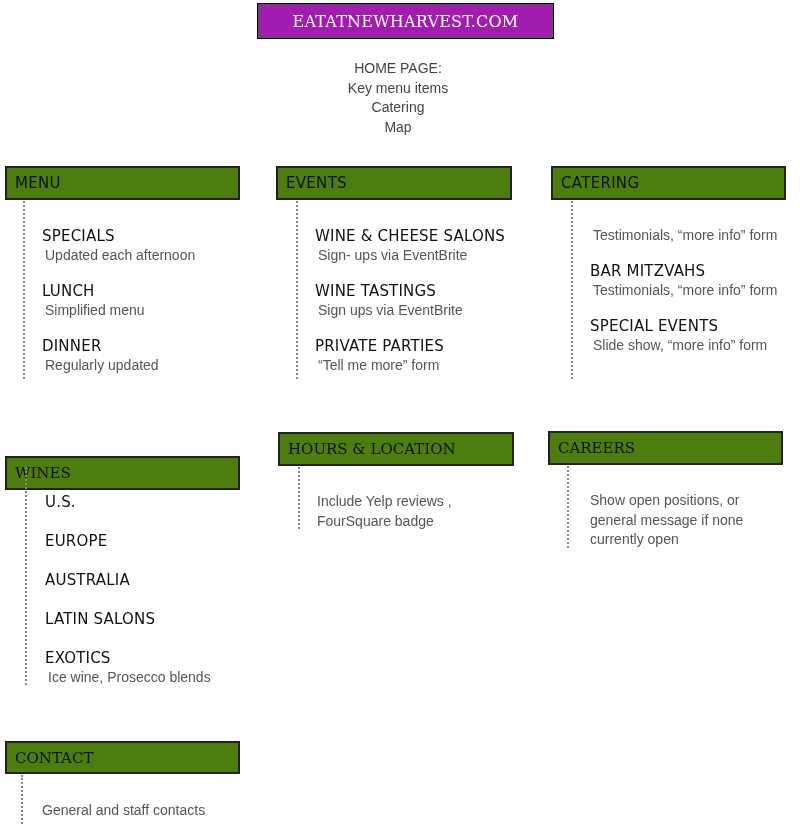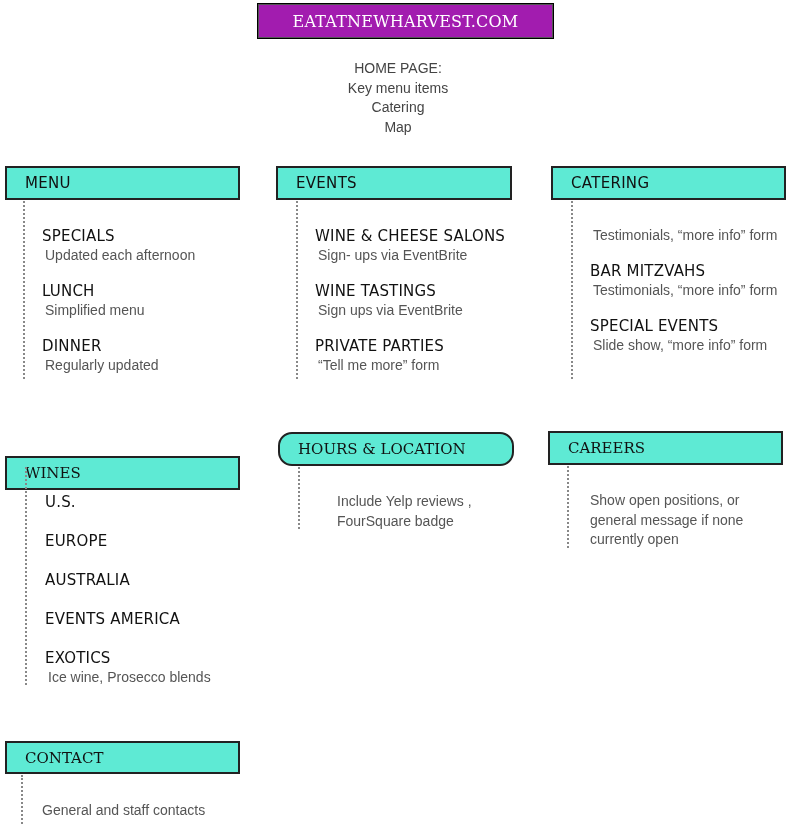--- a/index.html
+++ b/index.html
@@ -48,10 +48,10 @@
       position: absolute;
       box-sizing: border-box;
       border: 2px solid #222;
-      background: #5eead4;
+      background: #4d7c0f;
       display: flex;
       align-items: center;
-      padding-left: 18px;
+      padding-left: 8px;
       font-size: 16px;
       color: #111;
     }

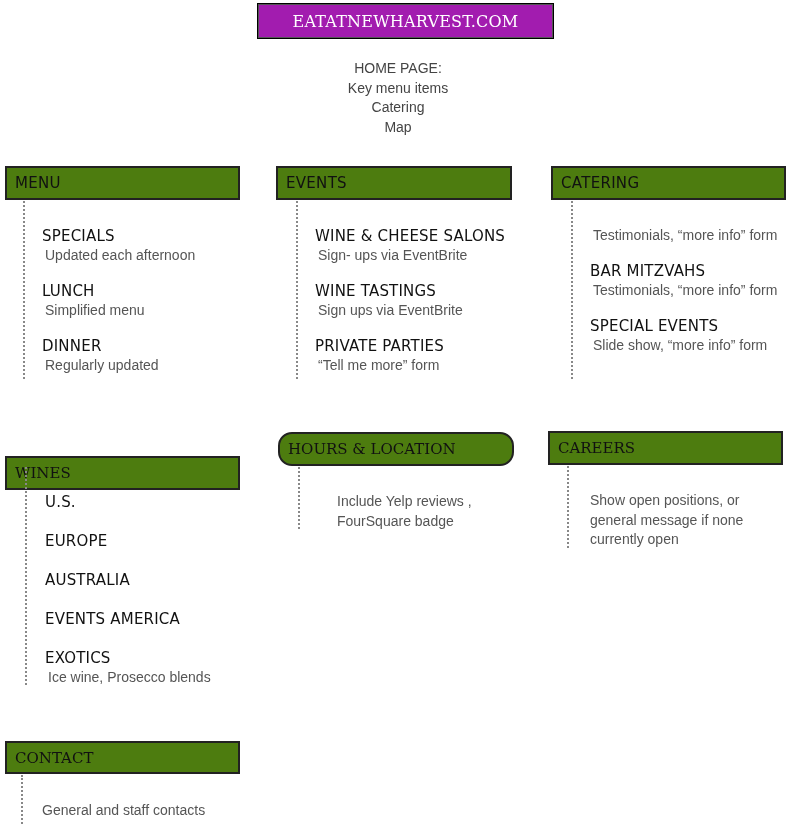--- a/index.html
+++ b/index.html
@@ -193,7 +193,7 @@
   </div>
 </div>
 
-<div class="section-box serif" style="left:278px;top:432px;width:236px;height:34px;border-radius:14px;">
+<div class="section-box serif" style="left:278px;top:432px;width:236px;height:34px;">
   <span>HOURS &amp; LOCATION</span>
 </div>
 <div class="dots" style="left:298px;top:467px;height:62px;"></div>

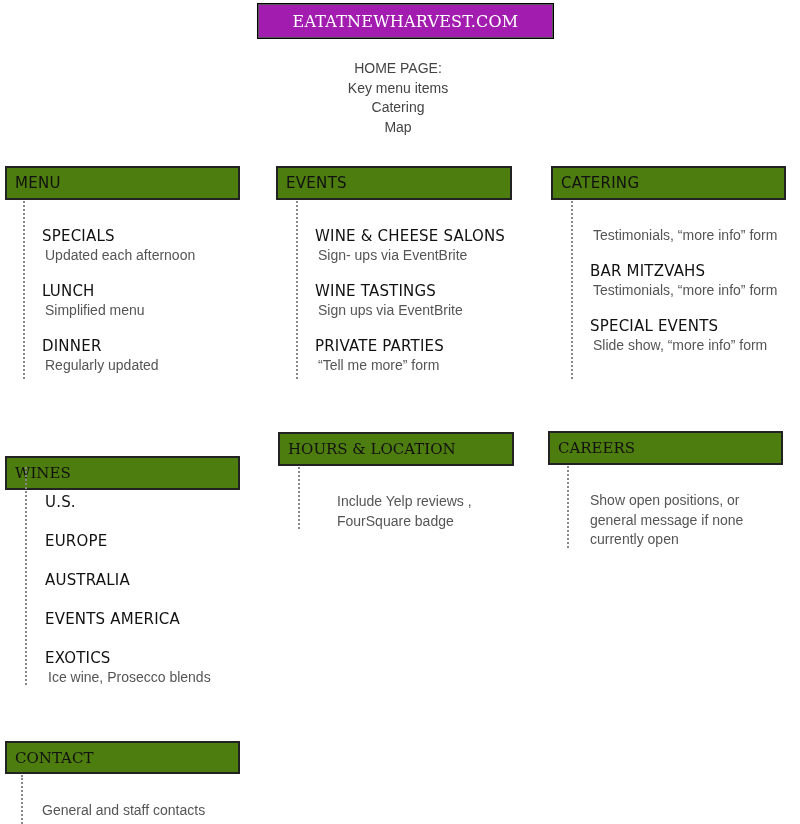--- a/index.html
+++ b/index.html
@@ -197,7 +197,7 @@
   <span>HOURS &amp; LOCATION</span>
 </div>
 <div class="dots" style="left:298px;top:467px;height:62px;"></div>
-<div class="note" style="left:317px;top:492px;margin-left:20px;">
+<div class="note" style="left:317px;top:492px;">
   <div>Include Yelp reviews ,</div>
   <div>FourSquare badge</div>
 </div>

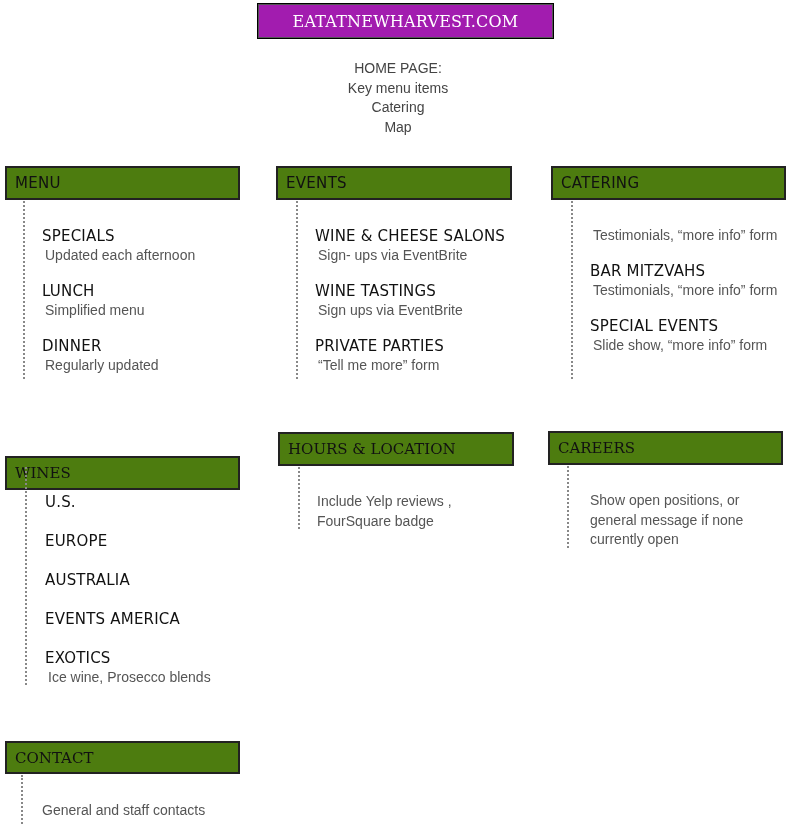--- a/index.html
+++ b/index.html
@@ -185,7 +185,7 @@
     <div class="item-title">AUSTRALIA</div>
   </div>
   <div class="item">
-    <div class="item-title">EVENTS AMERICA</div>
+    <div class="item-title">LATIN SALONS</div>
   </div>
   <div class="item">
     <div class="item-title">EXOTICS</div>

